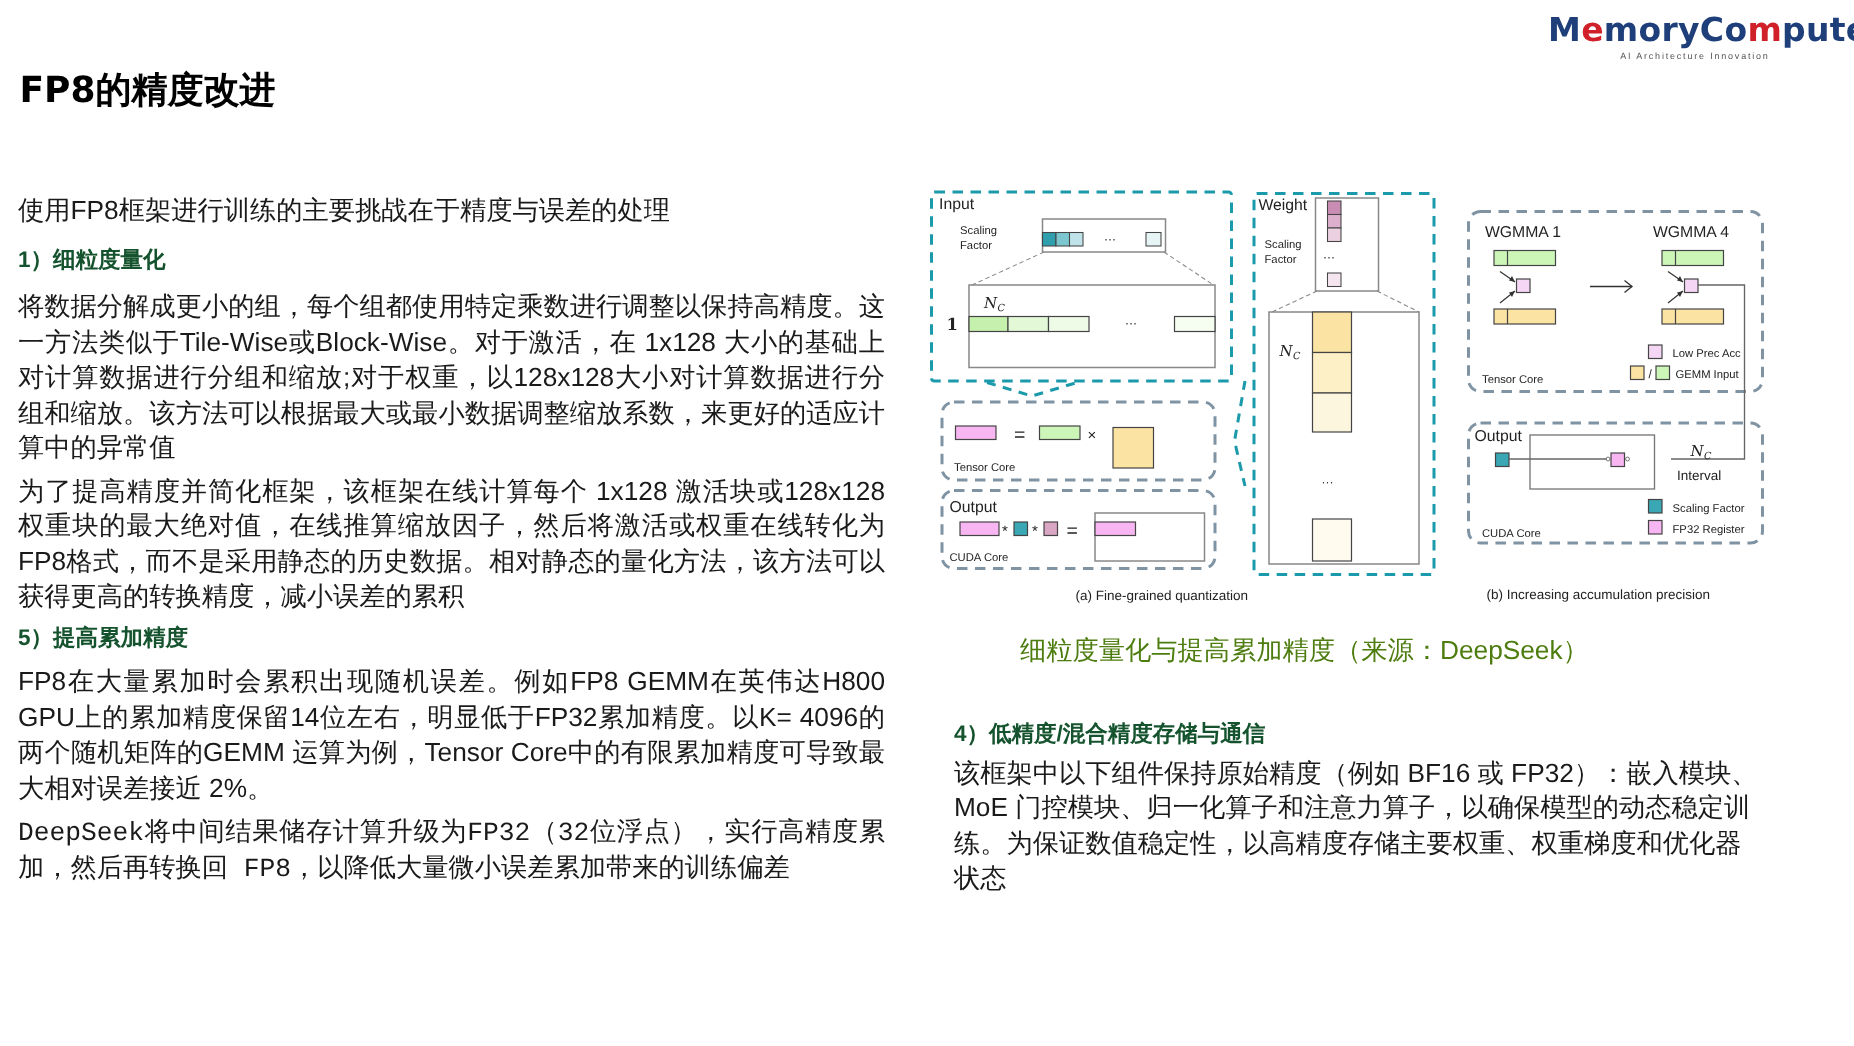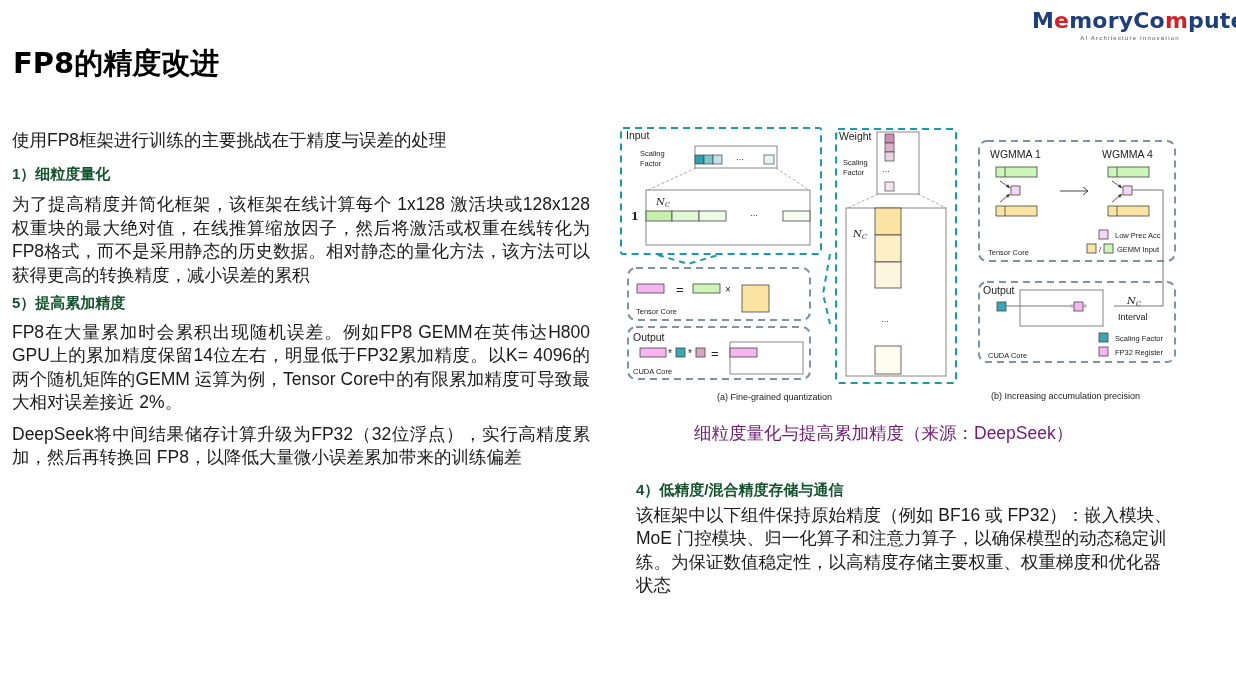--- a/index.html
+++ b/index.html
@@ -11,7 +11,7 @@
     .logo-main .accent { color: #d0212b; }
     .logo-sub { font-size: 6px; color: #555; letter-spacing: 1.2px; margin-top: 1px; }
 
-    .page-title { position: absolute; left: 13px; top: 44px; font-size: 29px; font-weight: bold; color: #000; font-family: "DejaVu Sans", sans-serif; letter-spacing: 0px; text-align: right; }
+    .page-title { position: absolute; left: 13px; top: 44px; font-size: 24px; font-weight: bold; color: #000; font-family: "DejaVu Sans", sans-serif; letter-spacing: 0px; text-align: right; }
 
     .col { position: absolute; font-size: 17.5px; line-height: 23.5px; color: #1a1a1a; }
     .col-left { left: 12px; top: 129px; width: 578px; }

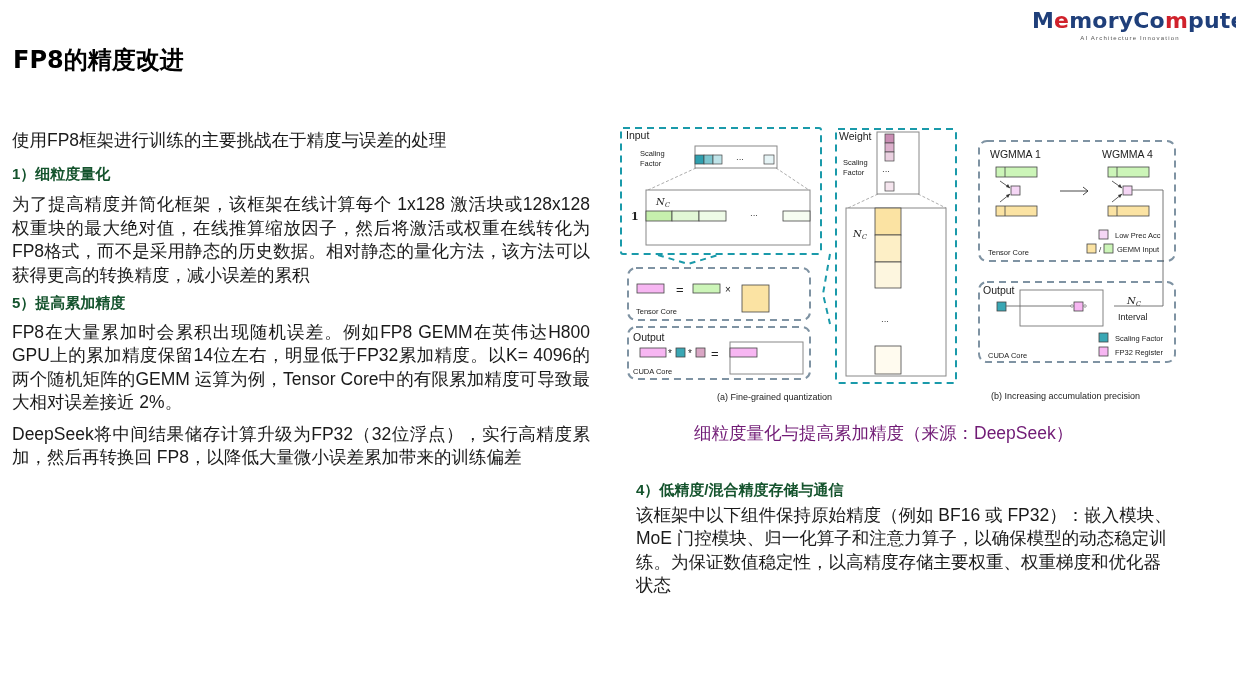--- a/index.html
+++ b/index.html
@@ -41,6 +41,7 @@
   <div class="p" style="margin-bottom:9px;">使用FP8框架进行训练的主要挑战在于精度与误差的处理</div>
 
   <div class="h" style="margin-bottom:8px;">1）细粒度量化</div>
+  <div class="p" style="margin-bottom:5px; text-align:justify;">将数据分解成更小的组，每个组都使用特定乘数进行调整以保持高精度。这一方法类似于Tile-Wise或Block-Wise。对于激活，在 1x128 大小的基础上对计算数据进行分组和缩放;对于权重，以128x128大小对计算数据进行分组和缩放。该方法可以根据最大或最小数据调整缩放系数，来更好的适应计算中的异常值</div>
 
   <div class="p" style="margin-bottom:4px; text-align:justify;">为了提高精度并简化框架，该框架在线计算每个  1x128  激活块或128x128权重块的最大绝对值，在线推算缩放因子，然后将激活或权重在线转化为FP8格式，而不是采用静态的历史数据。相对静态的量化方法，该方法可以获得更高的转换精度，减小误差的累积</div>
 

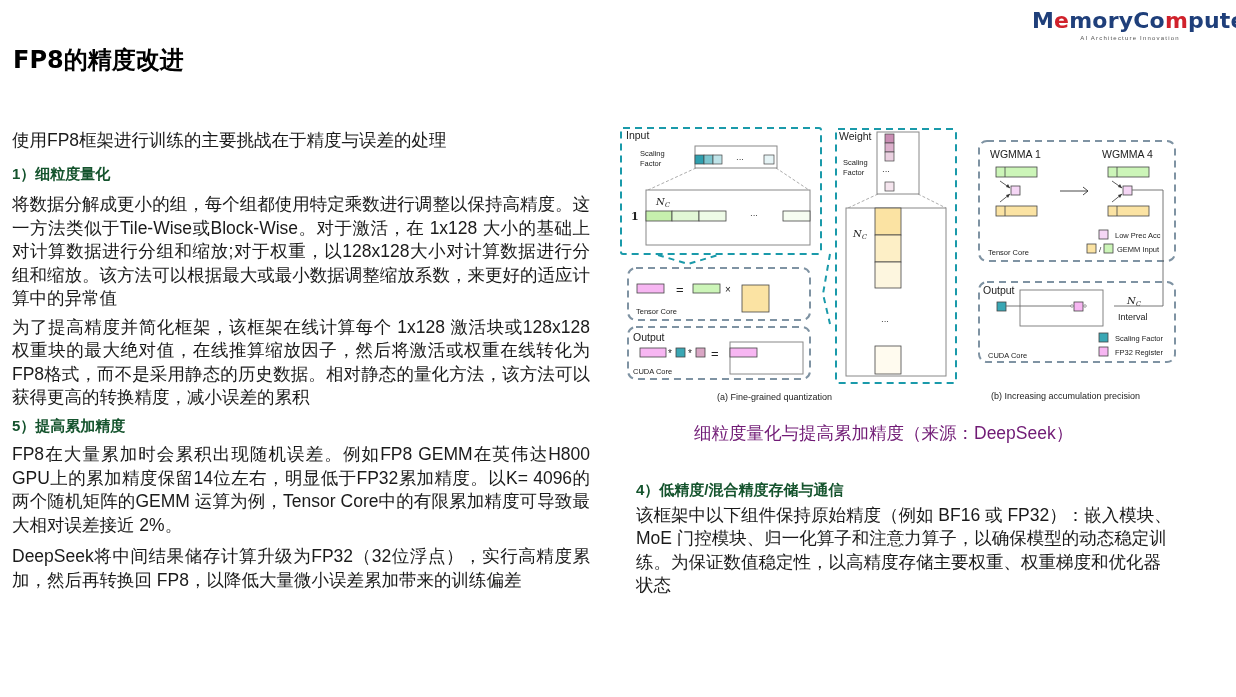--- a/index.html
+++ b/index.html
@@ -25,7 +25,7 @@
     .figure svg { width: 570px; height: 286px; display: block; }
     .fig-text { font-family: "Liberation Sans", sans-serif; fill: #222; }
 
-    .figure-caption { position: absolute; left: 694px; top: 421px; font-size: 17.5px; color: #701a75; }
+    .figure-caption { position: absolute; left: 680px; top: 421px; font-size: 17.5px; color: #4d7c0f; }
   </style>
 </head>
 <body>

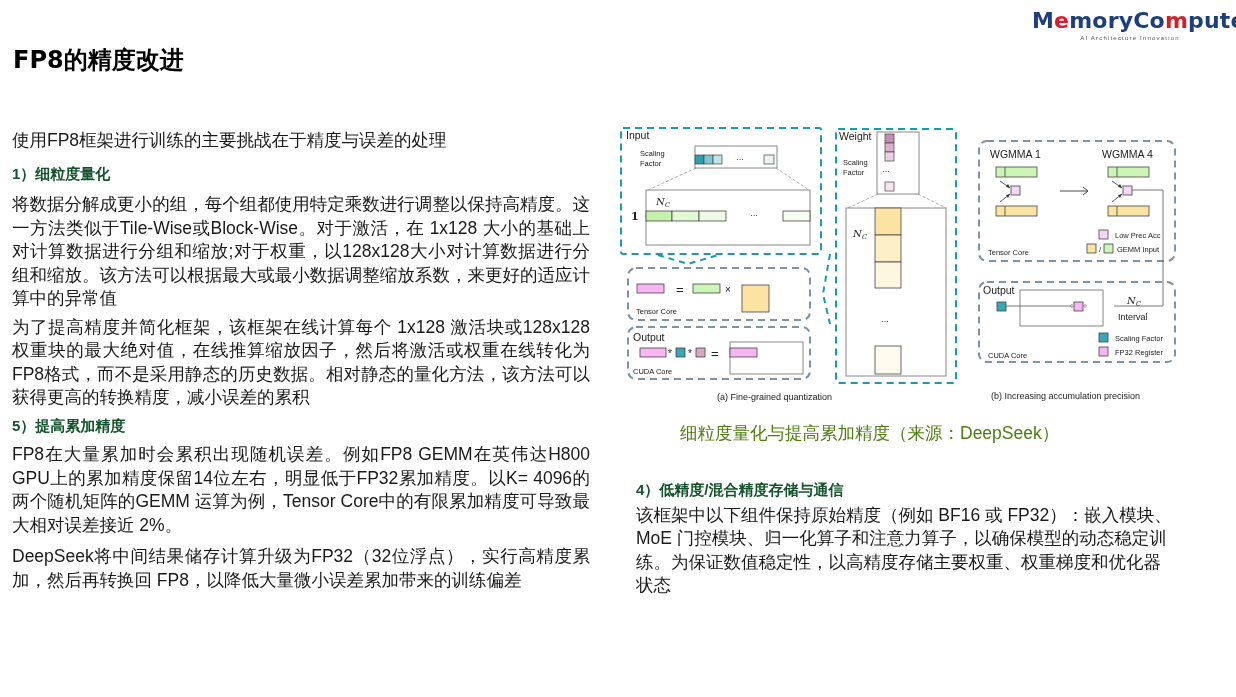--- a/index.html
+++ b/index.html
@@ -47,7 +47,7 @@
 
   <div class="h" style="margin-bottom:6px;">5）提高累加精度</div>
   <div class="p" style="margin-bottom:8px; text-align:justify;">FP8在大量累加时会累积出现随机误差。例如FP8  GEMM在英伟达H800  GPU上的累加精度保留14位左右，明显低于FP32累加精度。以K= 4096的两个随机矩阵的GEMM  运算为例，Tensor  Core中的有限累加精度可导致最大相对误差接近 2%。</div>
-  <div class="p" style="text-align:justify;">DeepSeek将中间结果储存计算升级为FP32（32位浮点），实行高精度累加，然后再转换回 FP8，以降低大量微小误差累加带来的训练偏差</div>
+  <div class="p" style="text-align:justify;font-family:Liberation Mono, monospace;">DeepSeek将中间结果储存计算升级为FP32（32位浮点），实行高精度累加，然后再转换回 FP8，以降低大量微小误差累加带来的训练偏差</div>
 </div>
 
 <div class="figure">

